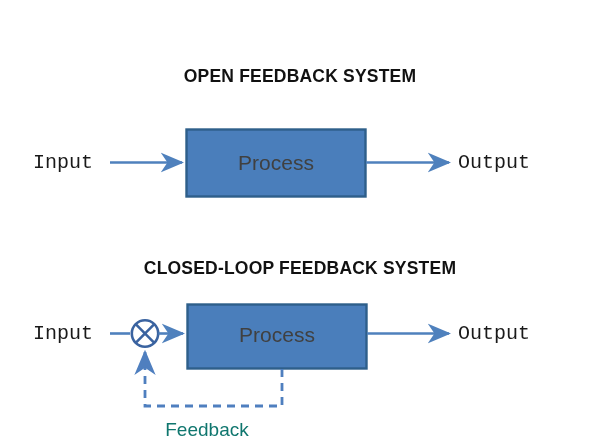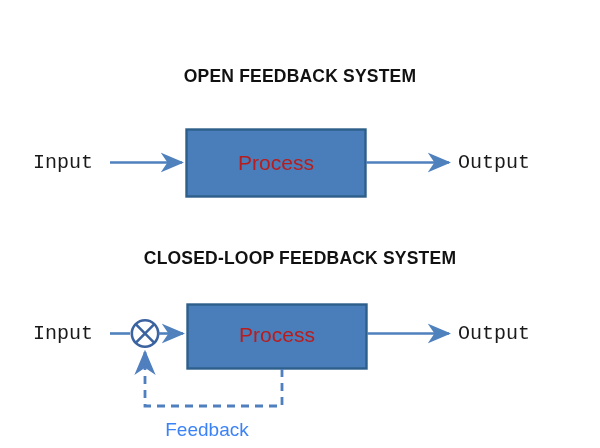--- a/index.html
+++ b/index.html
@@ -52,7 +52,7 @@
     position: absolute;
     font-family: "Liberation Sans", sans-serif;
     font-size: 21px;
-    color: #b91c1c;
+    color: #404040;
     white-space: nowrap;
     text-align: center;
   }

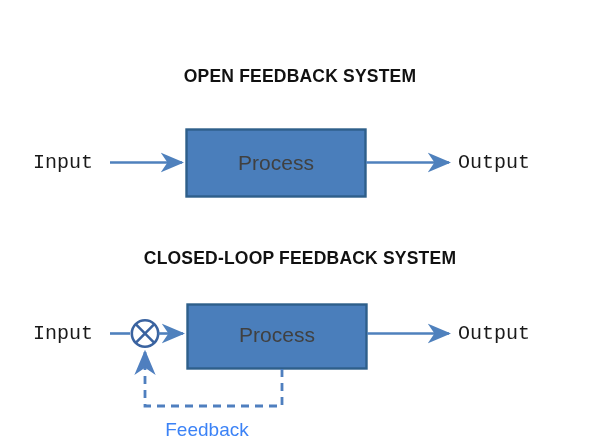--- a/index.html
+++ b/index.html
@@ -39,7 +39,7 @@
     white-space: nowrap;
   }
   #title-open { top: 28px; }
-  #title-closed { top: 210px; }
+  #title-closed { top: 220px; }
 
   .io-label {
     position: absolute;

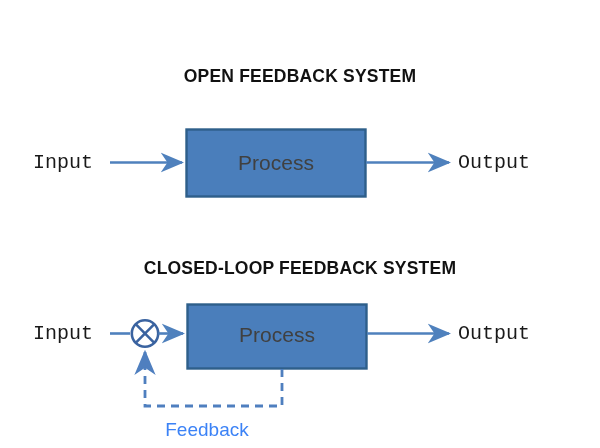--- a/index.html
+++ b/index.html
@@ -60,7 +60,7 @@
     position: absolute;
     font-family: "Liberation Sans", sans-serif;
     font-size: 19px;
-    color: #3b82f6;
+    color: #0f766e;
     white-space: nowrap;
     text-align: center;
     width: 160px;

